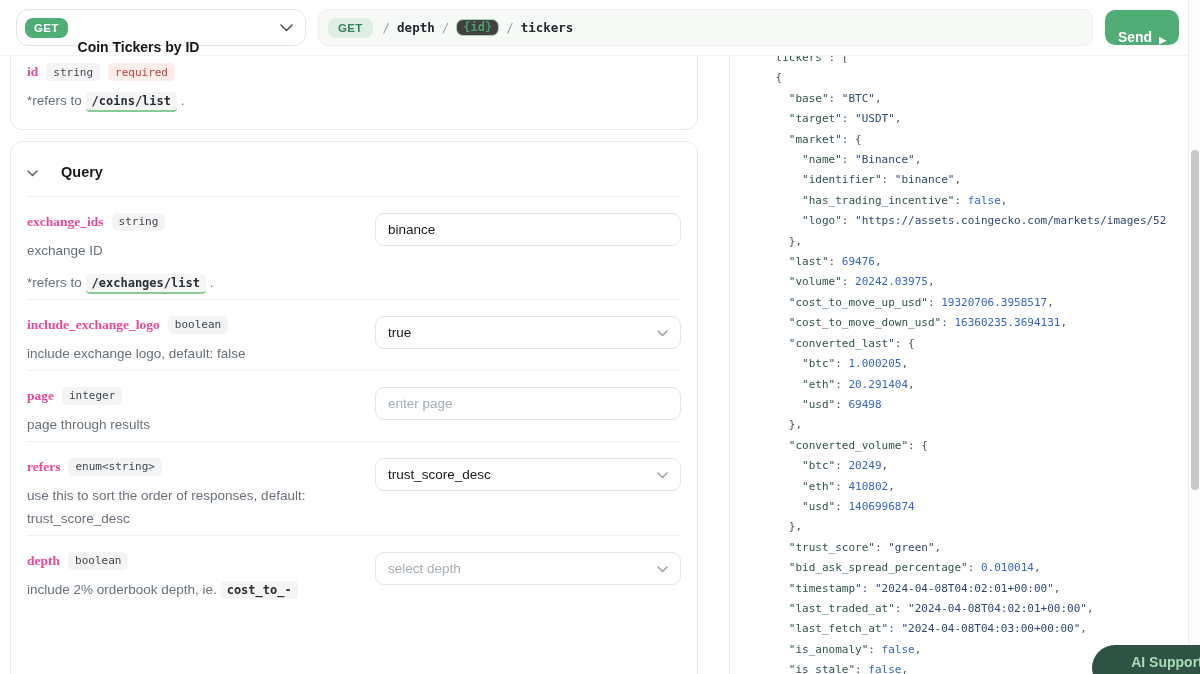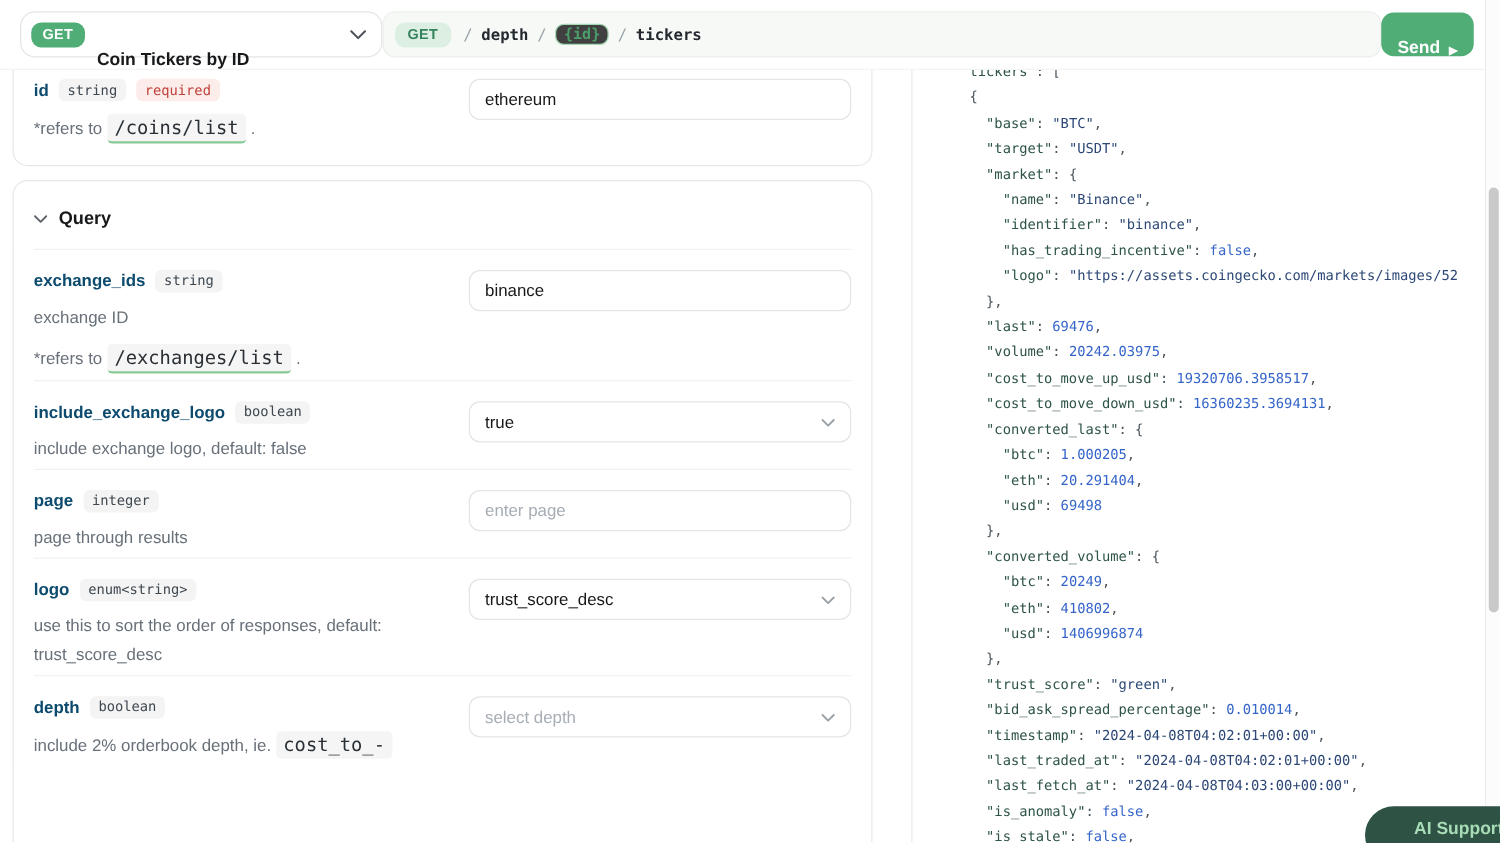--- a/index.html
+++ b/index.html
@@ -7,7 +7,7 @@
     font-family:"Liberation Sans", sans-serif; }
 
   
-  .topbar { height:56px; display:flex; align-items:center; 
+  .topbar { height:56px; display:flex; align-items:center; gap:12px;
     padding:0 21px 0 16px; border-bottom:1px solid #f3f4f3; background:#fff;
     position:relative; z-index:3; }
   .endpoint-pill { width:290px; height:37px; border:1px solid #e3e5e3; border-radius:12px;

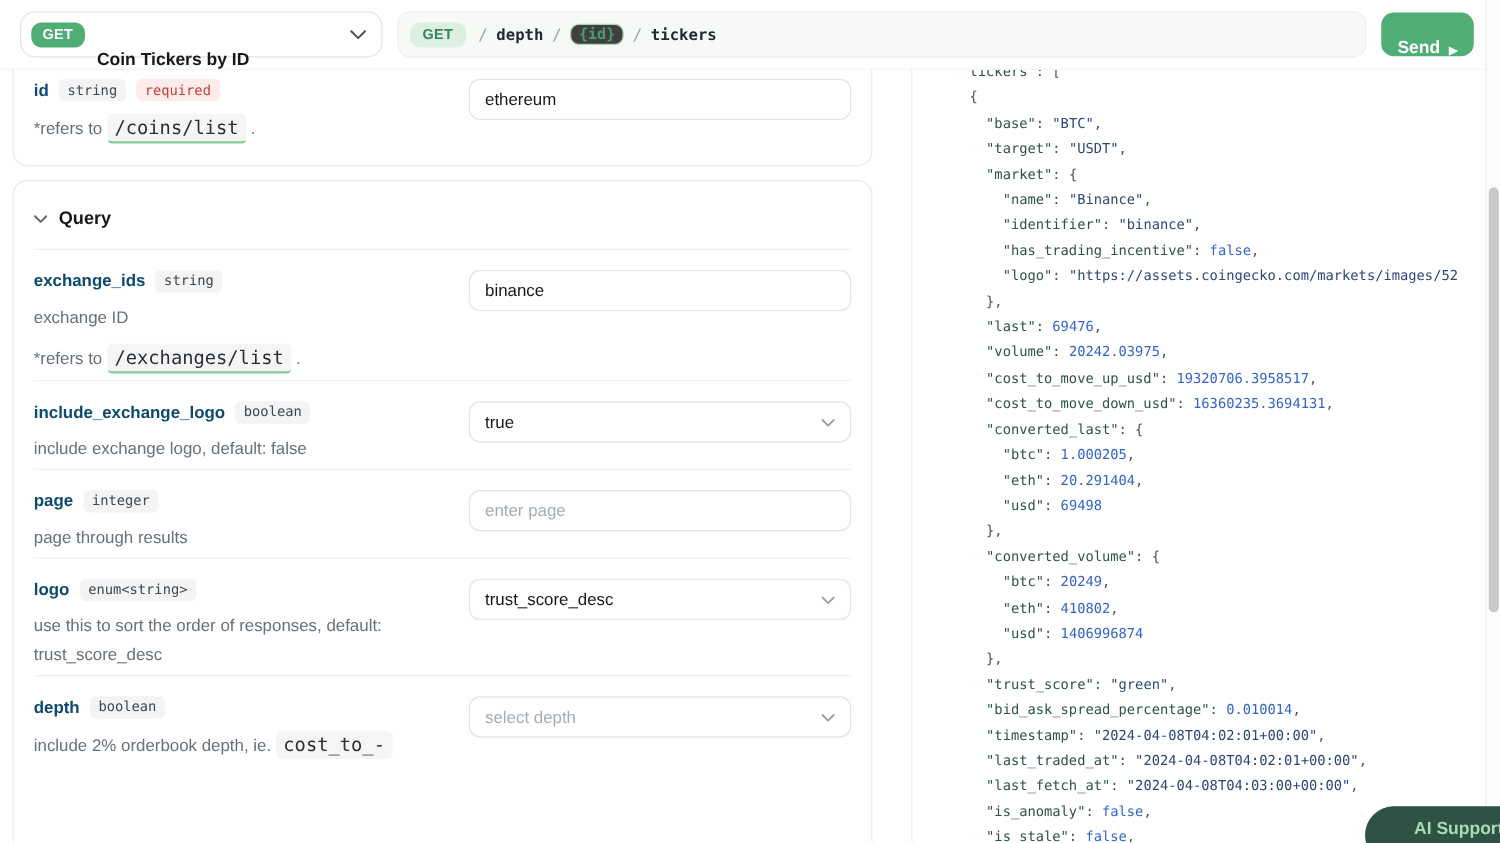--- a/index.html
+++ b/index.html
@@ -45,7 +45,7 @@
   .field-info { flex:1; padding-right:24px; min-width:0; }
   .field-control { width:306px; }
   .field-head { display:flex; align-items:center; }
-  .fname { font-family:Liberation Sans, sans-serif; font-weight:bold; font-size:13.5px; color:#0c4a6e; }
+  .fname { font-family:Liberation Serif, serif; font-weight:bold; font-size:13.5px; color:#ec4899; }
   .badge { font-family:"DejaVu Sans Mono", monospace; font-size:11px; color:#3f4750;
     background:#f3f4f3; border-radius:5px; padding:2.5px 7px; margin-left:8px; white-space:nowrap; }
   .badge.required { background:#fcecea; color:#c2413b; }

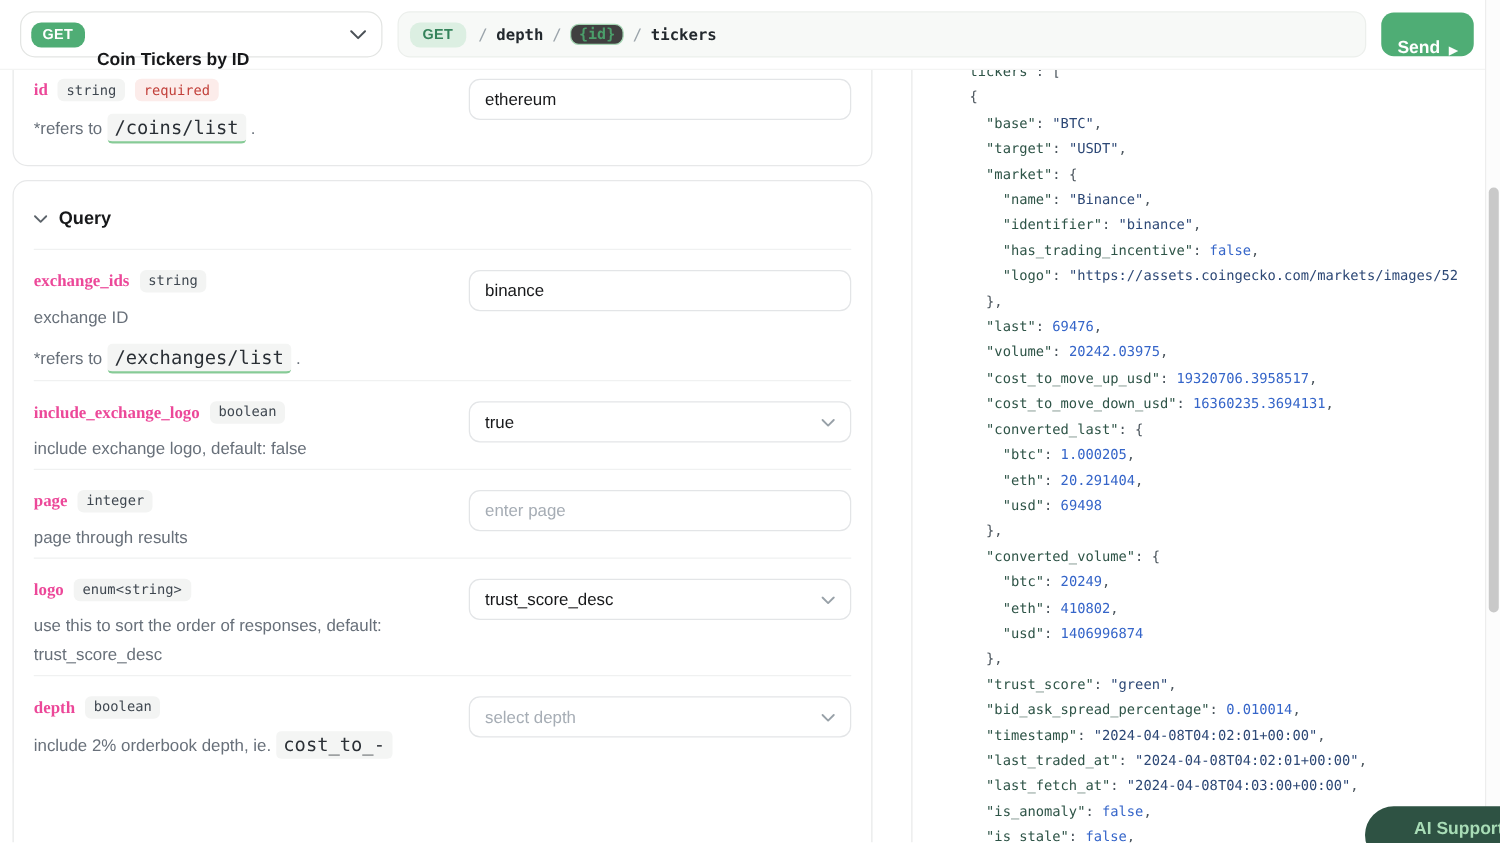--- a/index.html
+++ b/index.html
@@ -136,9 +136,6 @@
             <span>.</span>
           </div>
         </div>
-        <div class="field-control">
-          <input class="text-input" value="ethereum" style="">
-        </div>
       </div>
     </div>
 

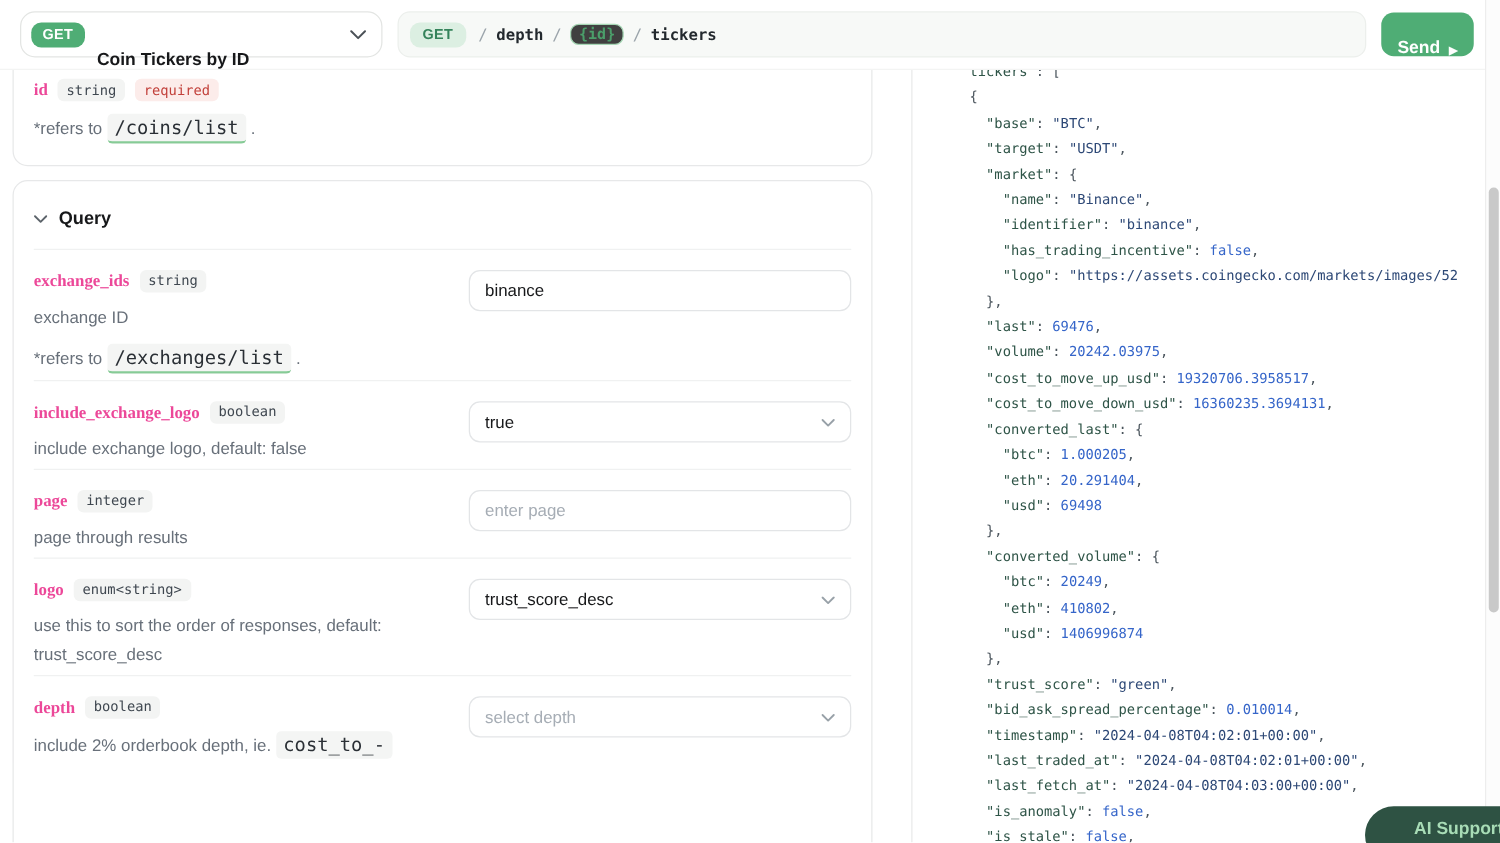--- a/index.html
+++ b/index.html
@@ -50,7 +50,7 @@
     background:#f3f4f3; border-radius:5px; padding:2.5px 7px; margin-left:8px; white-space:nowrap; }
   .badge.required { background:#fcecea; color:#c2413b; }
   .fdesc { color:#68707a; font-size:13.5px; margin-top:9px; line-height:1.7; }
-  .code-chip { font-family:"DejaVu Sans Mono", monospace; font-weight:normal; font-size:15px;
+  .code-chip { font-family:"DejaVu Sans Mono", monospace; font-weight:bold; font-size:12px;
     color:#2a2f35; background:#f4f5f4; padding:2px 6px; border-radius:4px; }
   .code-chip.link { border-bottom:2px solid #86cb96; cursor:pointer; text-decoration:none; }
 

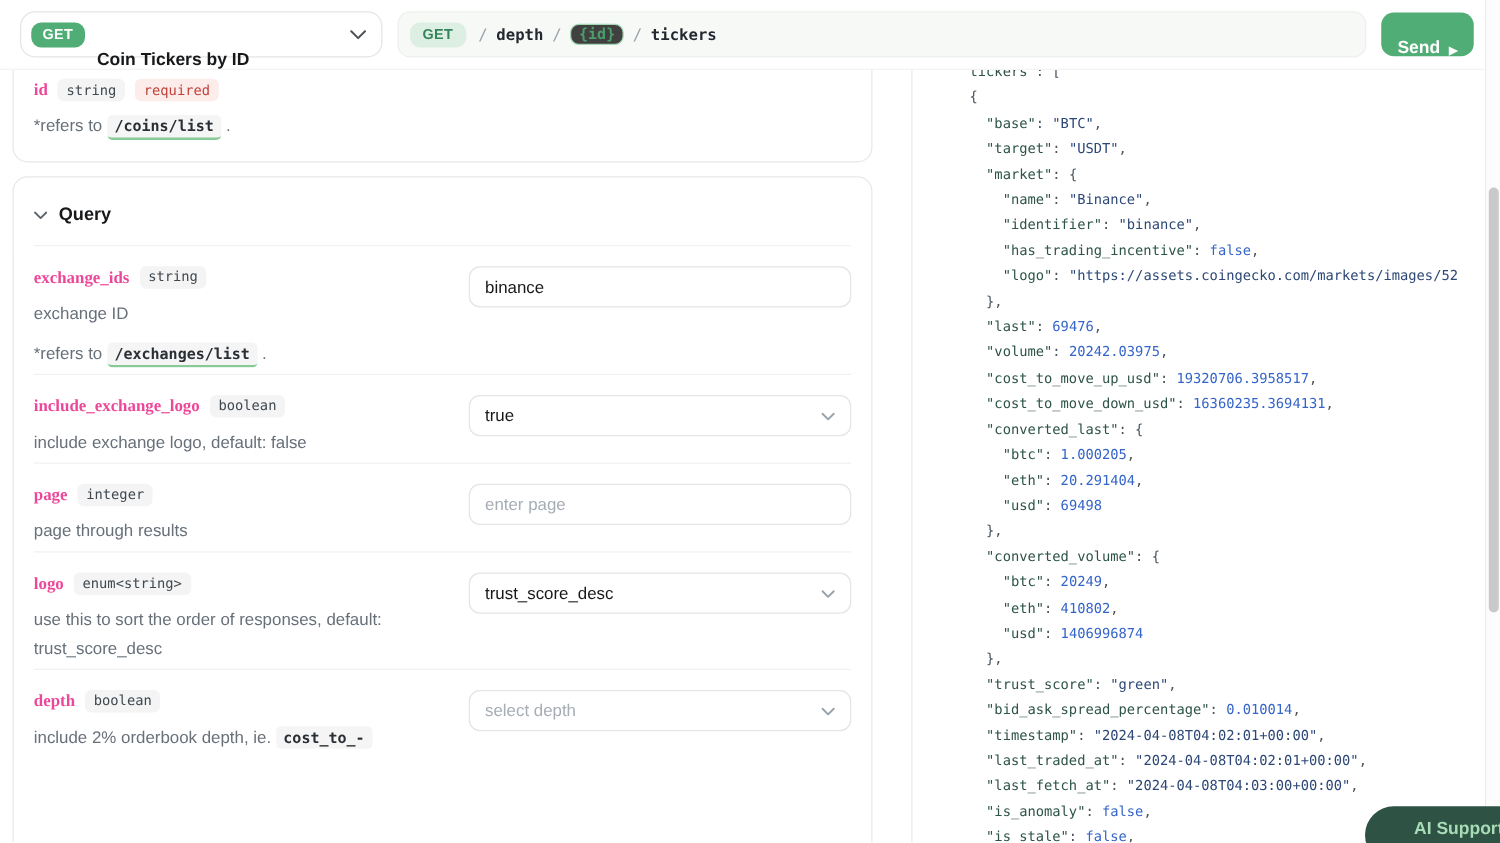--- a/index.html
+++ b/index.html
@@ -61,7 +61,7 @@
   .select-box { display:flex; align-items:center; justify-content:space-between; cursor:pointer; }
   .select-box .ph { color:#a6adb5; }
 
-  .query-head { display:flex; align-items:center; gap:9px; padding:5px 0 15px;
+  .query-head { display:flex; align-items:center; gap:23px; padding:5px 0 15px;
     border-bottom:1px solid #f0f1f1; cursor:pointer; }
   .query-title { font-size:14.5px; font-weight:bold; color:#17181a; }
   .qrow { padding:16px 0 4px; border-bottom:1px solid #f0f1f1; }

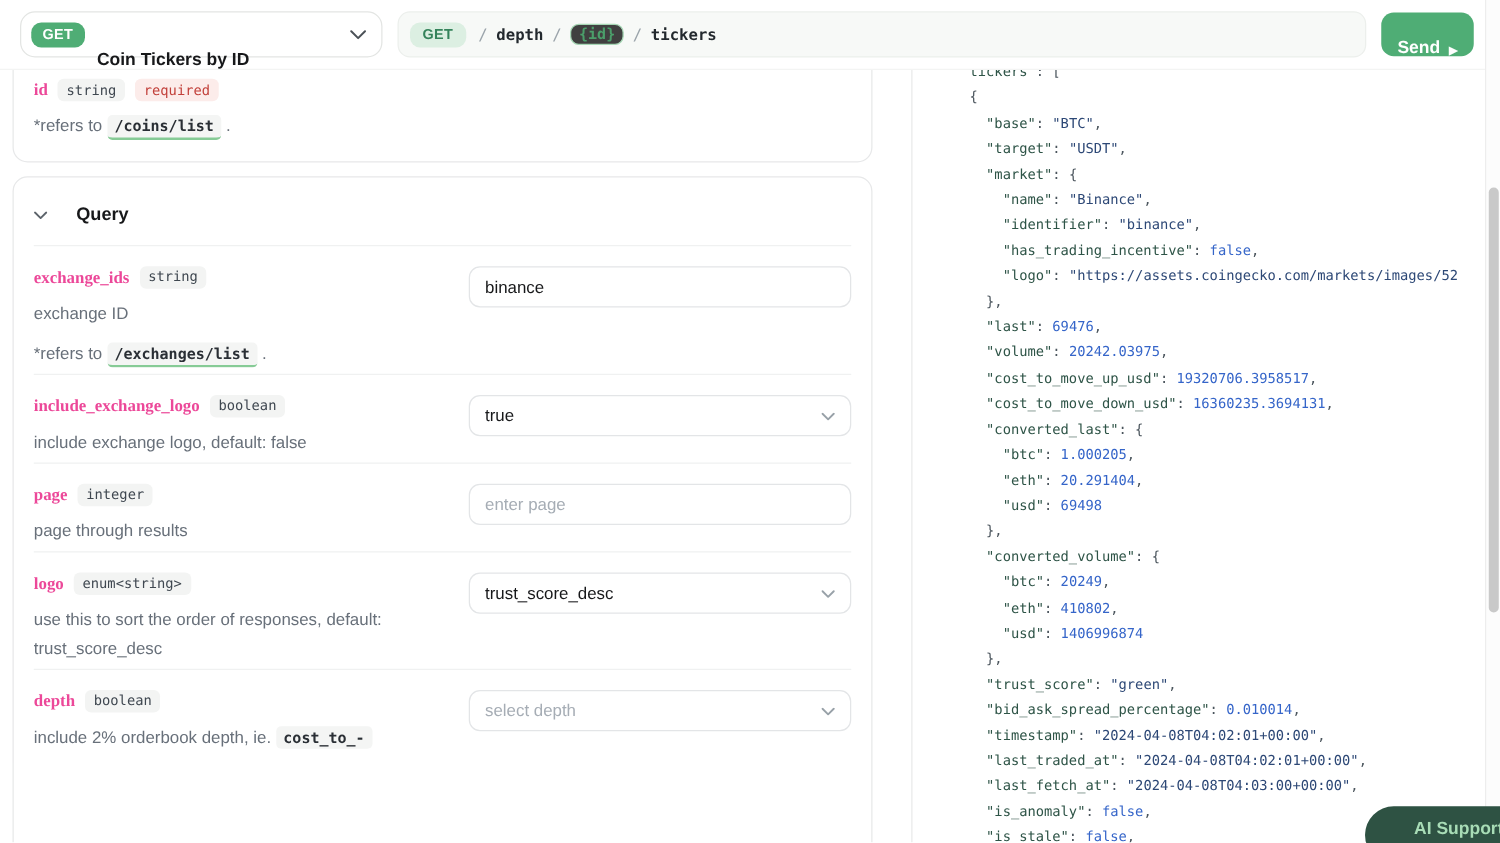--- a/index.html
+++ b/index.html
@@ -204,7 +204,7 @@
       <div class="qrow field-row">
         <div class="field-info">
           <div class="field-head">
-            <span class="fname">logo</span>
+            <span class="fname">refers</span>
             <span class="badge">enum&lt;string&gt;</span>
           </div>
           <div class="fdesc">use this to sort the order of responses, default: trust_score_desc</div>

